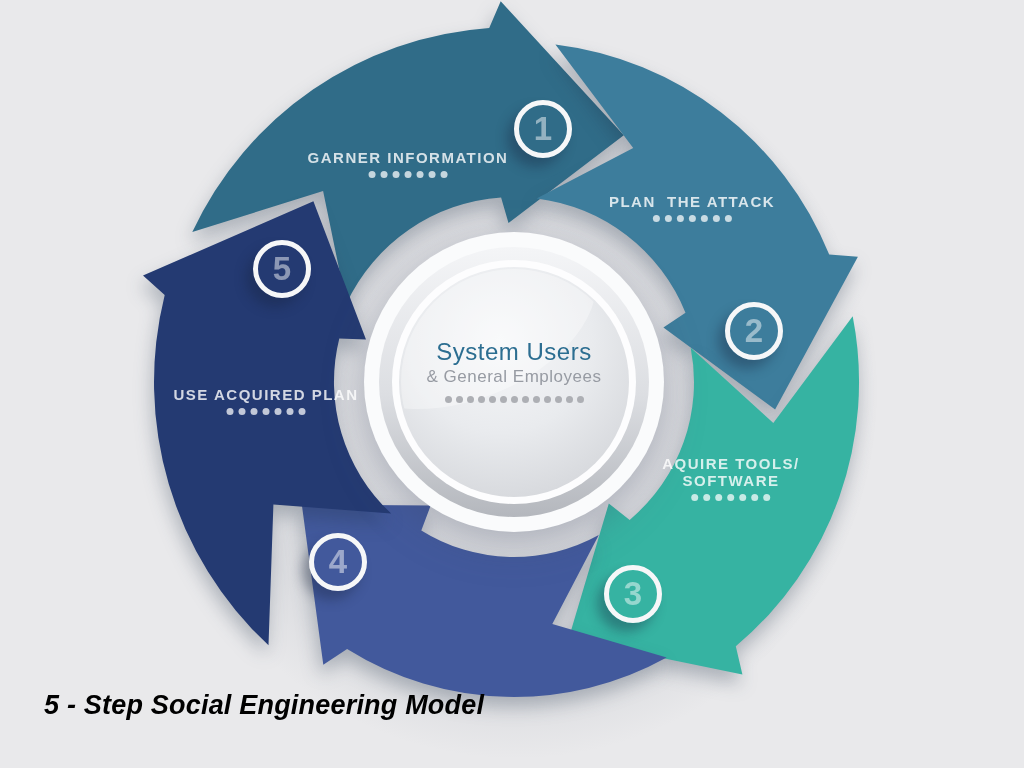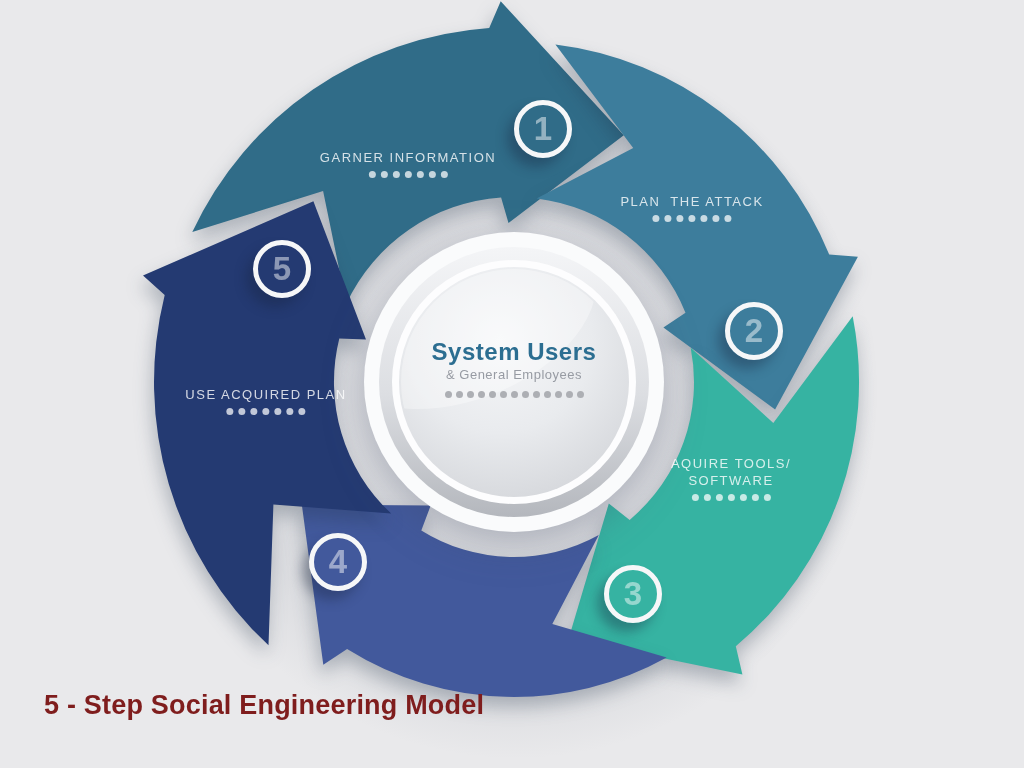--- a/index.html
+++ b/index.html
@@ -36,9 +36,10 @@
     transform:translateX(-50%);
     text-align:center;
     color:rgba(255,255,255,.80);
-    font-size:13px;
+    font-size:15px;
     letter-spacing:1.5px;
     line-height:17px;
+    font-weight:bold;
   }
   .step-label .line{white-space:pre;display:block;}
   .dots{display:flex;justify-content:center;gap:5px;margin-top:5px;}

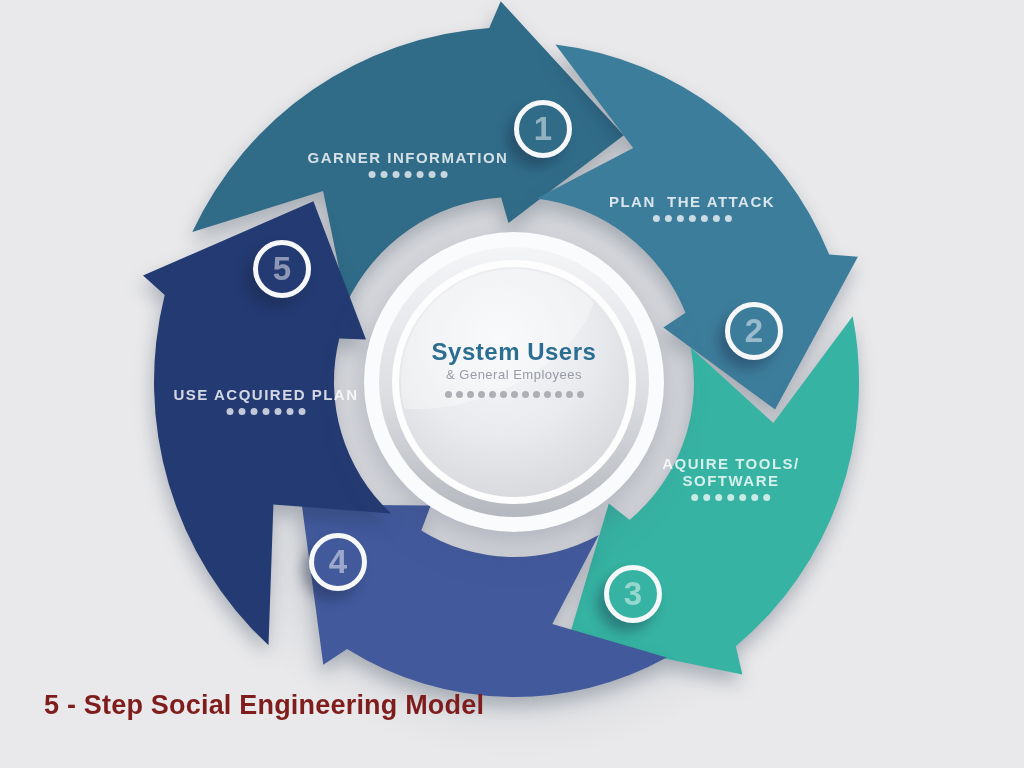--- a/index.html
+++ b/index.html
@@ -53,7 +53,7 @@
     transform:translateX(-50%);
     text-align:center;
   }
-  .center-title{font-size:24px;font-weight:bold;color:#2c6e91;letter-spacing:.5px;}
+  .center-title{font-size:24px;font-weight:normal;color:#2c6e91;letter-spacing:.5px;}
   .center-sub{font-size:13px;color:#979ba3;margin-top:1px;letter-spacing:.5px;}
   .center-dots{margin-top:9px;gap:4px;}
   .center-dots .dot{background:#adafb4;}

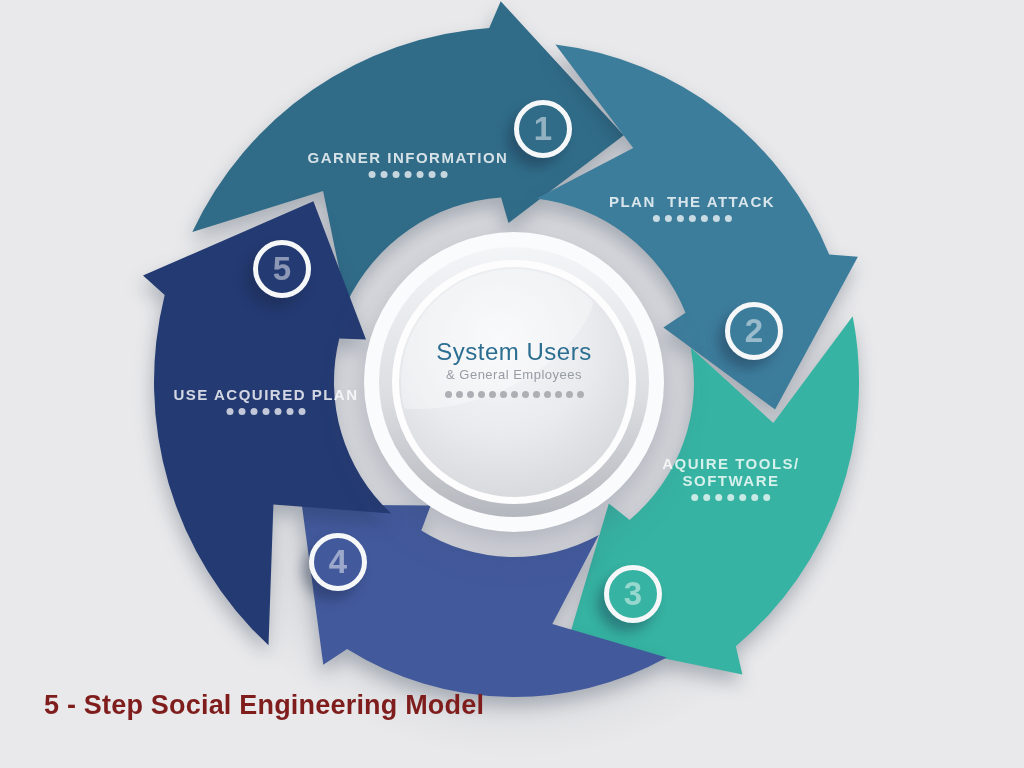--- a/index.html
+++ b/index.html
@@ -54,7 +54,7 @@
     text-align:center;
   }
   .center-title{font-size:24px;font-weight:normal;color:#2c6e91;letter-spacing:.5px;}
-  .center-sub{font-size:13px;color:#979ba3;margin-top:1px;letter-spacing:.5px;}
+  .center-sub{font-size:17px;color:#979ba3;margin-top:1px;letter-spacing:.5px;}
   .center-dots{margin-top:9px;gap:4px;}
   .center-dots .dot{background:#adafb4;}
 

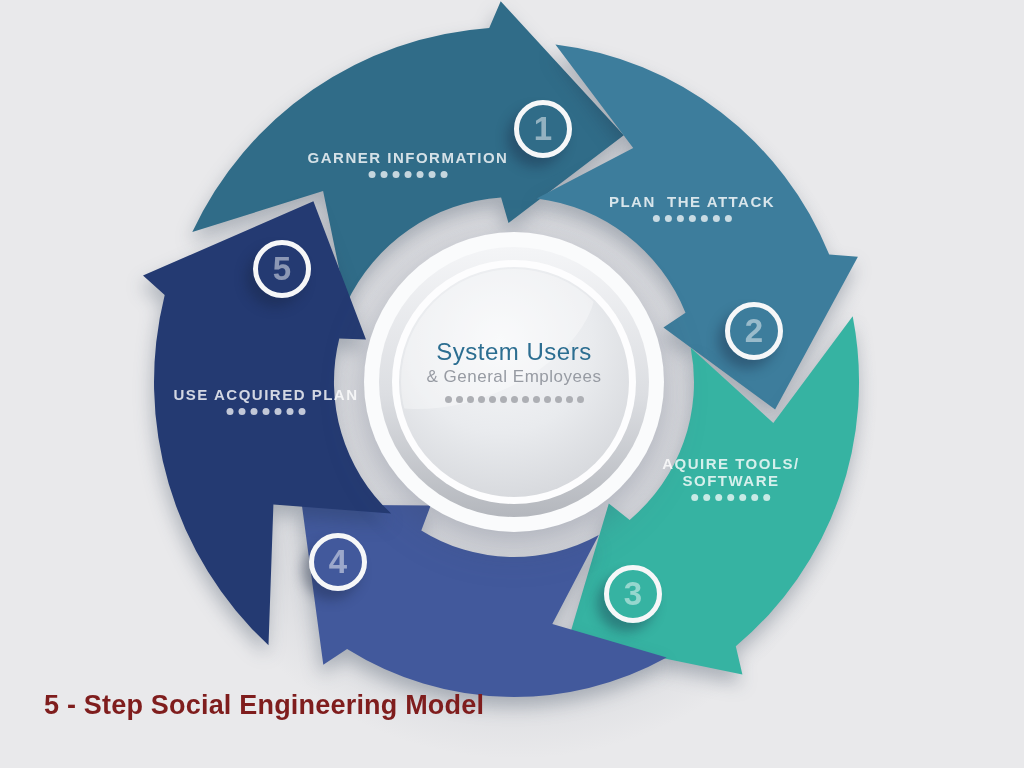--- a/index.html
+++ b/index.html
@@ -203,7 +203,7 @@
       </div>
   </div>
 
-  <div class="caption" style="color: #7f1d1d;">
+  <div class="caption" style="color: #000000; font-style: italic;">
     <div>5 - Step Social Engineering Model</div>
   </div>
 

